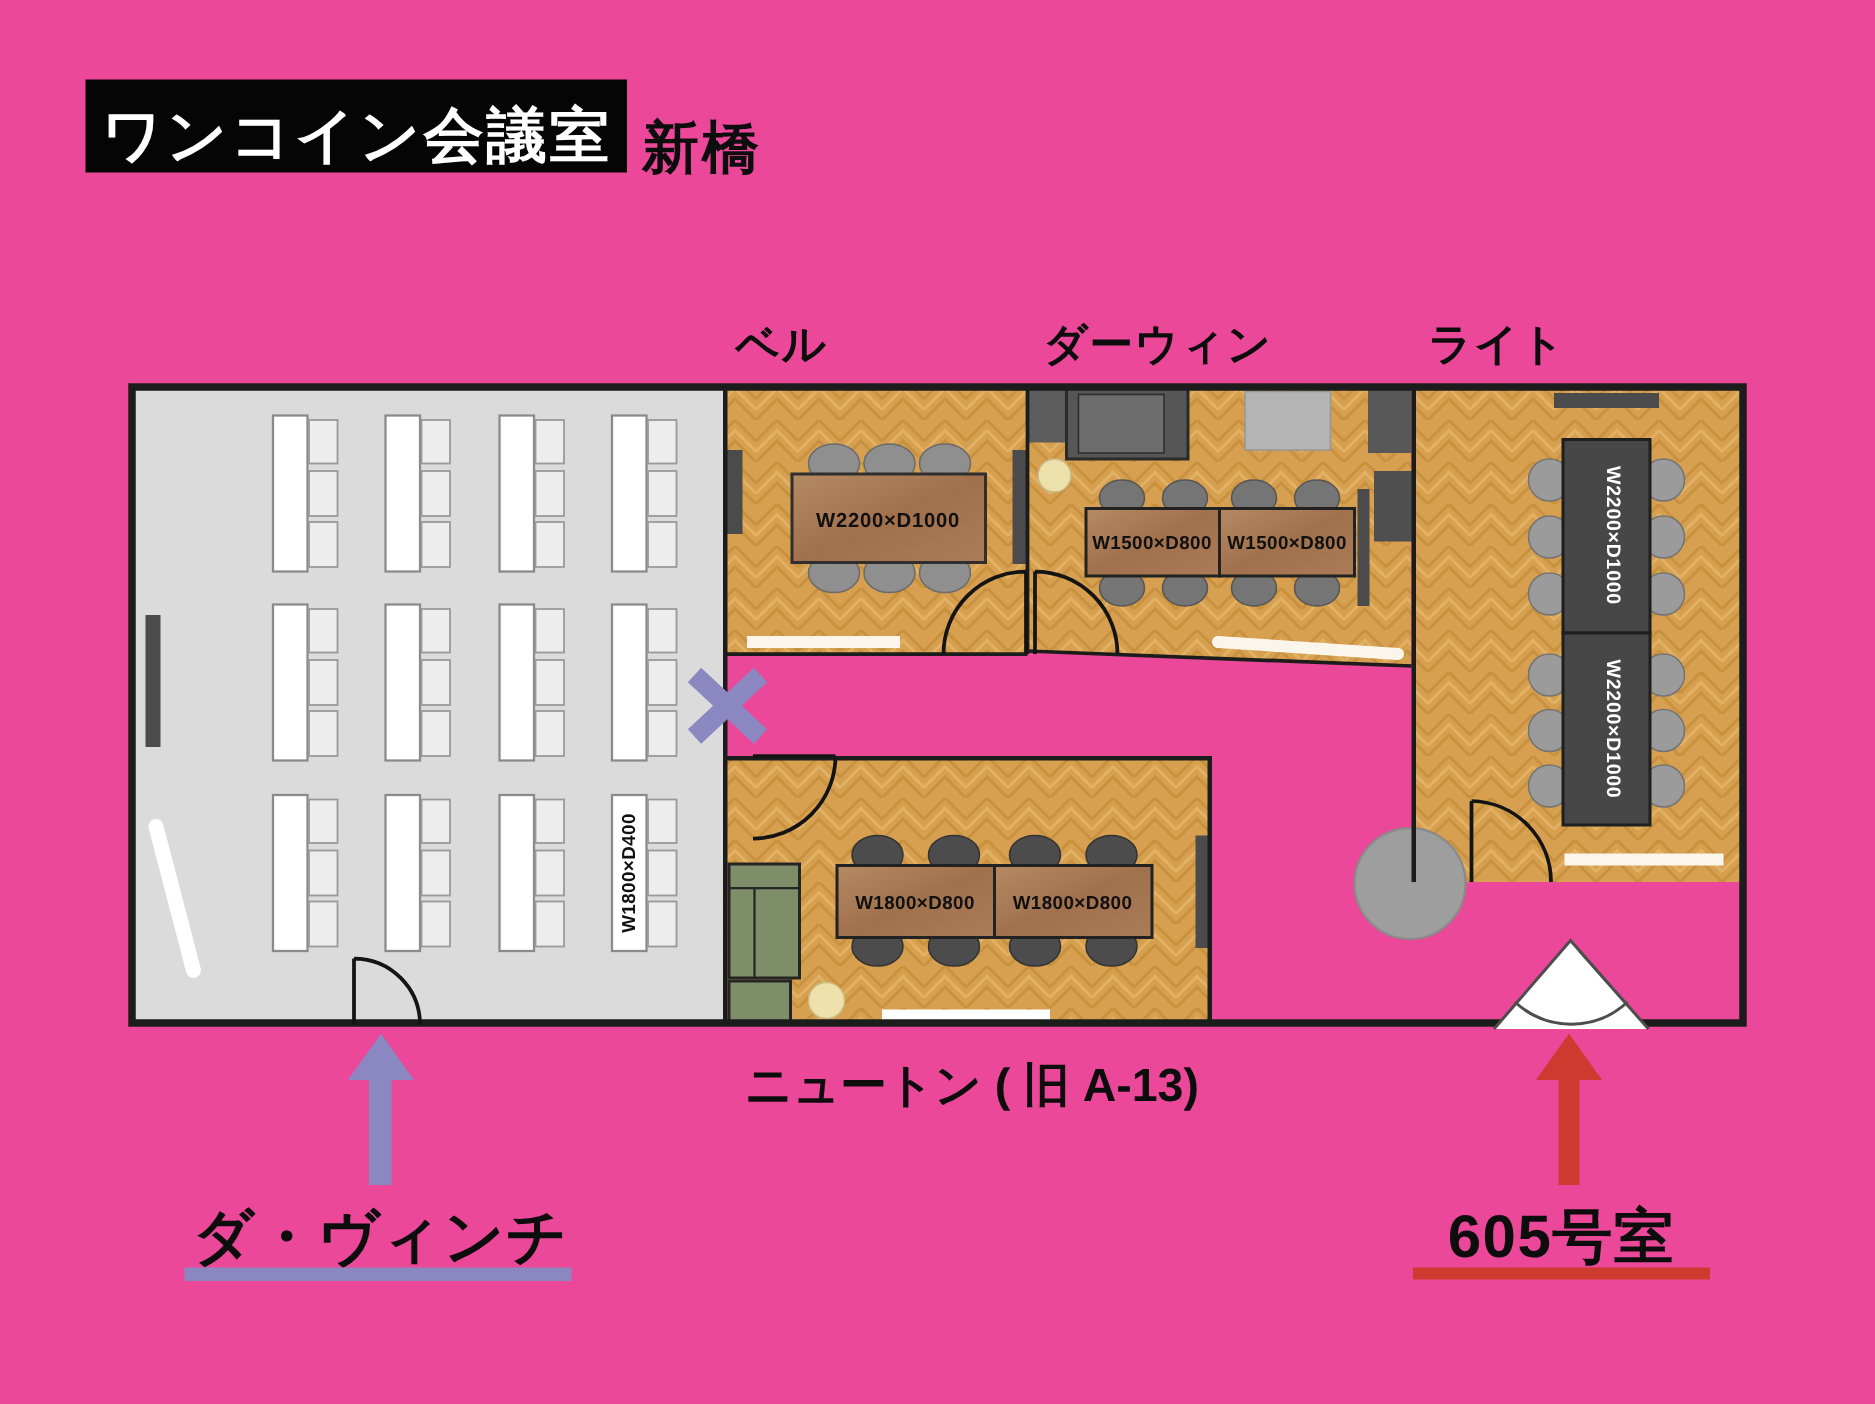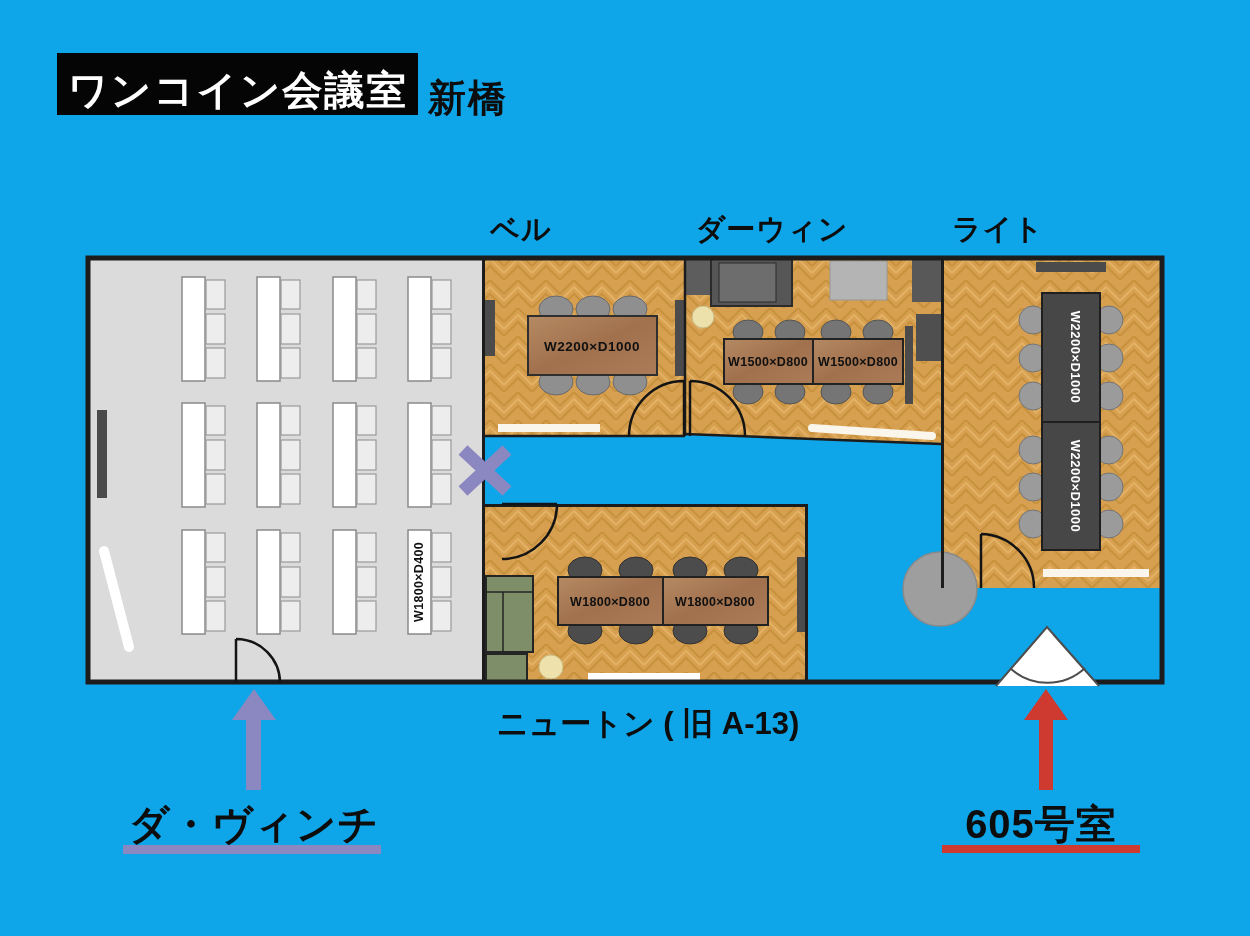--- a/index.html
+++ b/index.html
@@ -3,7 +3,7 @@
 <meta charset="utf-8">
 <style>
   html,body{margin:0;padding:0;background:#ffffff;}
-  .canvas{position:relative;width:1250px;height:936px;background:#0ea5e9;overflow:hidden;
+  .canvas{position:relative;width:1250px;height:936px;background:#ec4899;overflow:hidden;
           font-family:"Liberation Sans","DejaVu Sans",sans-serif;}
   svg{position:absolute;left:0;top:0;}
   text{font-family:"Liberation Sans","DejaVu Sans",sans-serif;font-weight:bold;}

